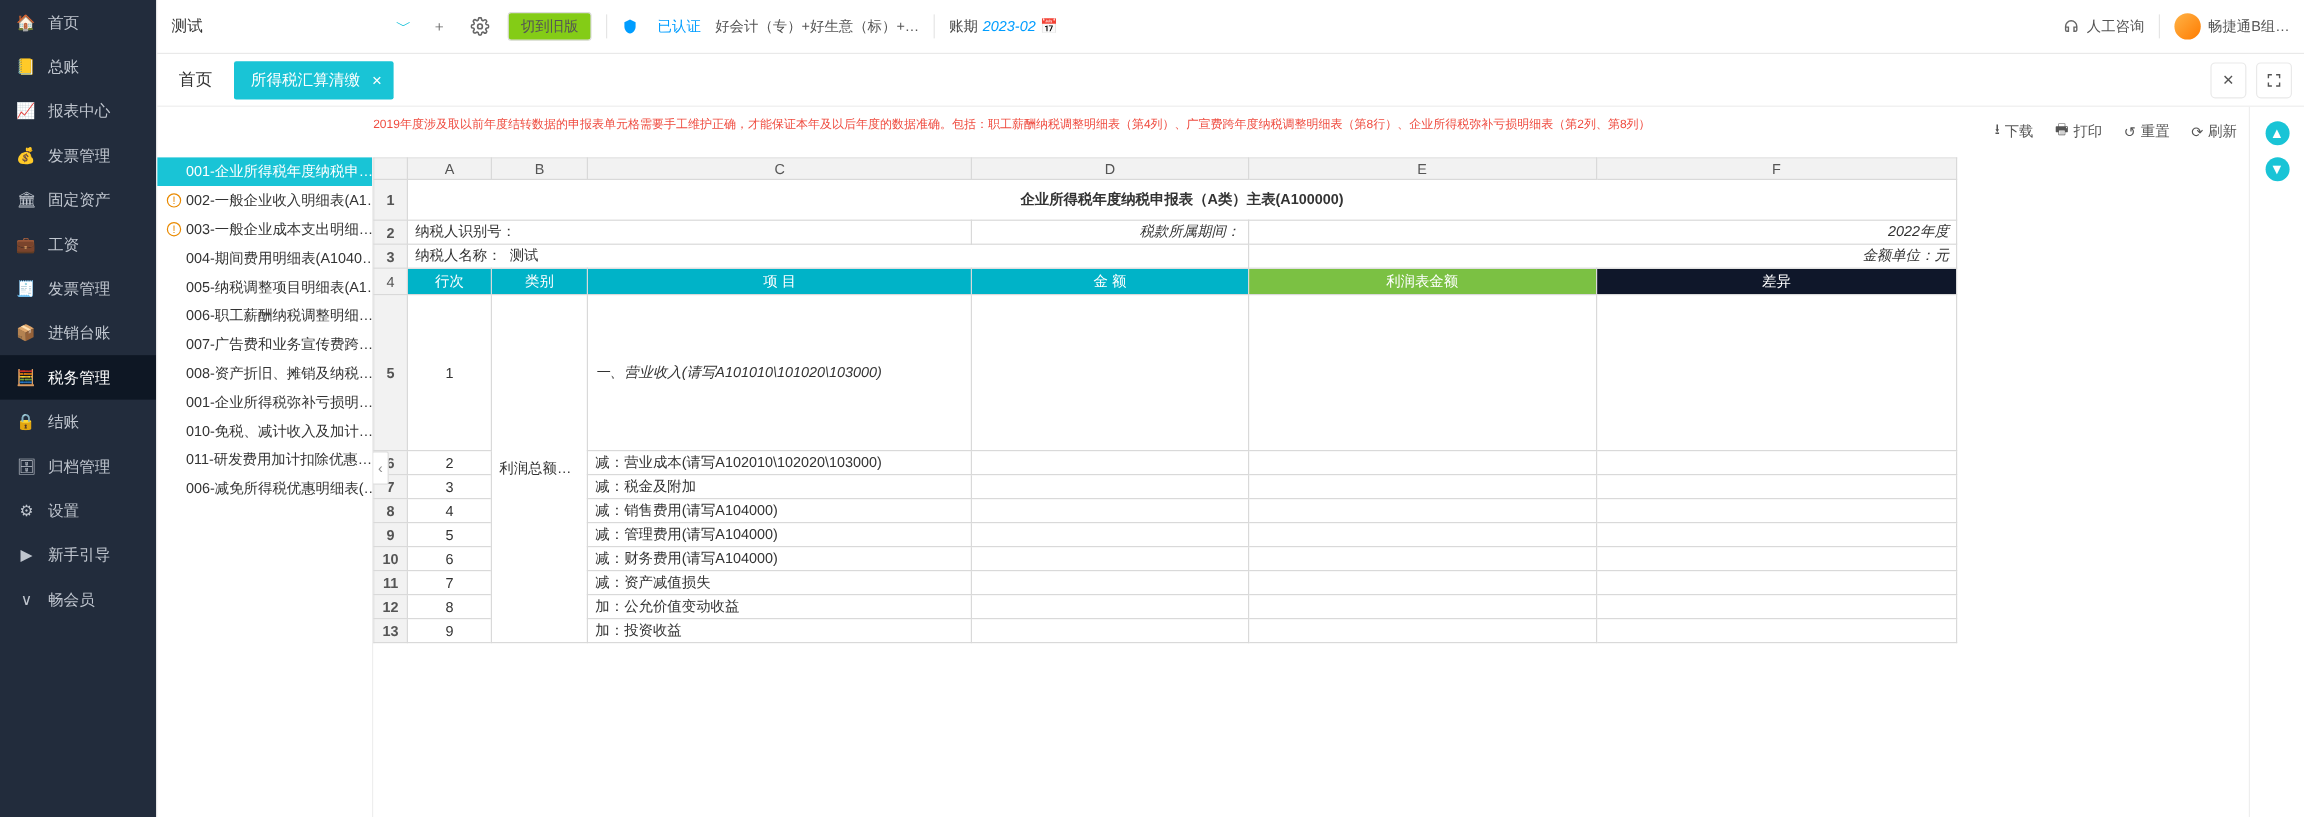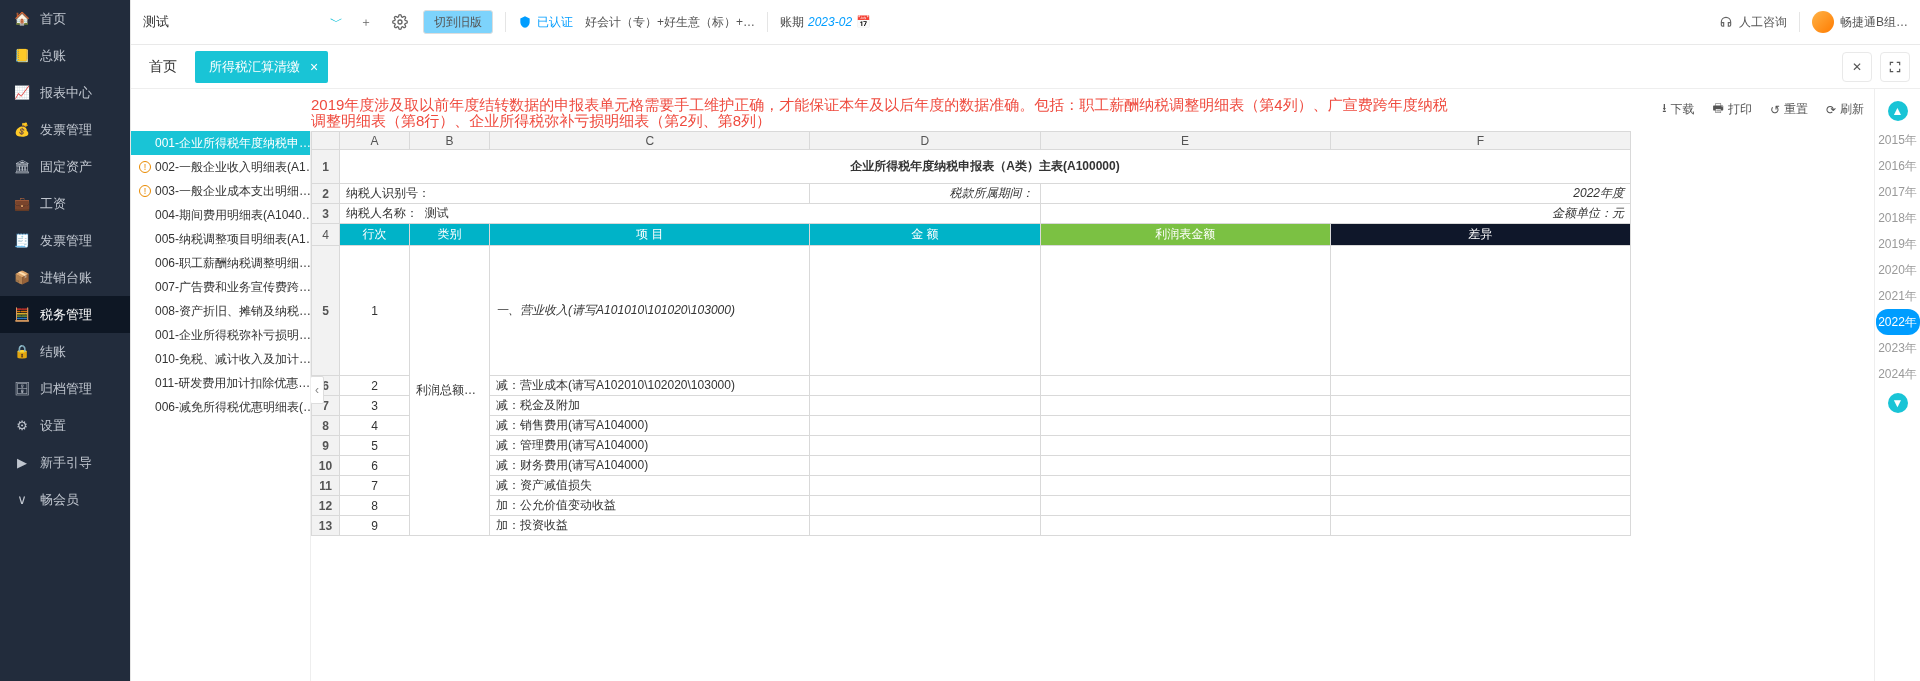--- a/index.html
+++ b/index.html
@@ -22,7 +22,7 @@
 .account-select { width:200px; height:28px; border:none; border-bottom:1px solid transparent; display:flex; align-items:center; justify-content:space-between; color:#333; font-size:13px; cursor:pointer; }
 .account-select .chev { color:#00bcd4; }
 .icon-btn { width:22px; height:22px; display:flex; align-items:center; justify-content:center; cursor:pointer; color:#666; }
-.old-btn { height:24px; padding:0 10px; border:1px solid #ddd; border-radius:3px; color:#555; font-size:12px; background:#7dd3fc; cursor:pointer; }
+.old-btn { height:24px; padding:0 10px; border:1px solid #ddd; border-radius:3px; color:#555; font-size:12px; background:#84cc16; cursor:pointer; }
 .sep { width:1px; height:20px; background:#e5e5e5; }
 .cert-badge { color:#009dff; display:flex; align-items:center; gap:5px; font-size:12px; }
 .period { display:flex; align-items:center; gap:4px; color:#444; font-size:12px; }

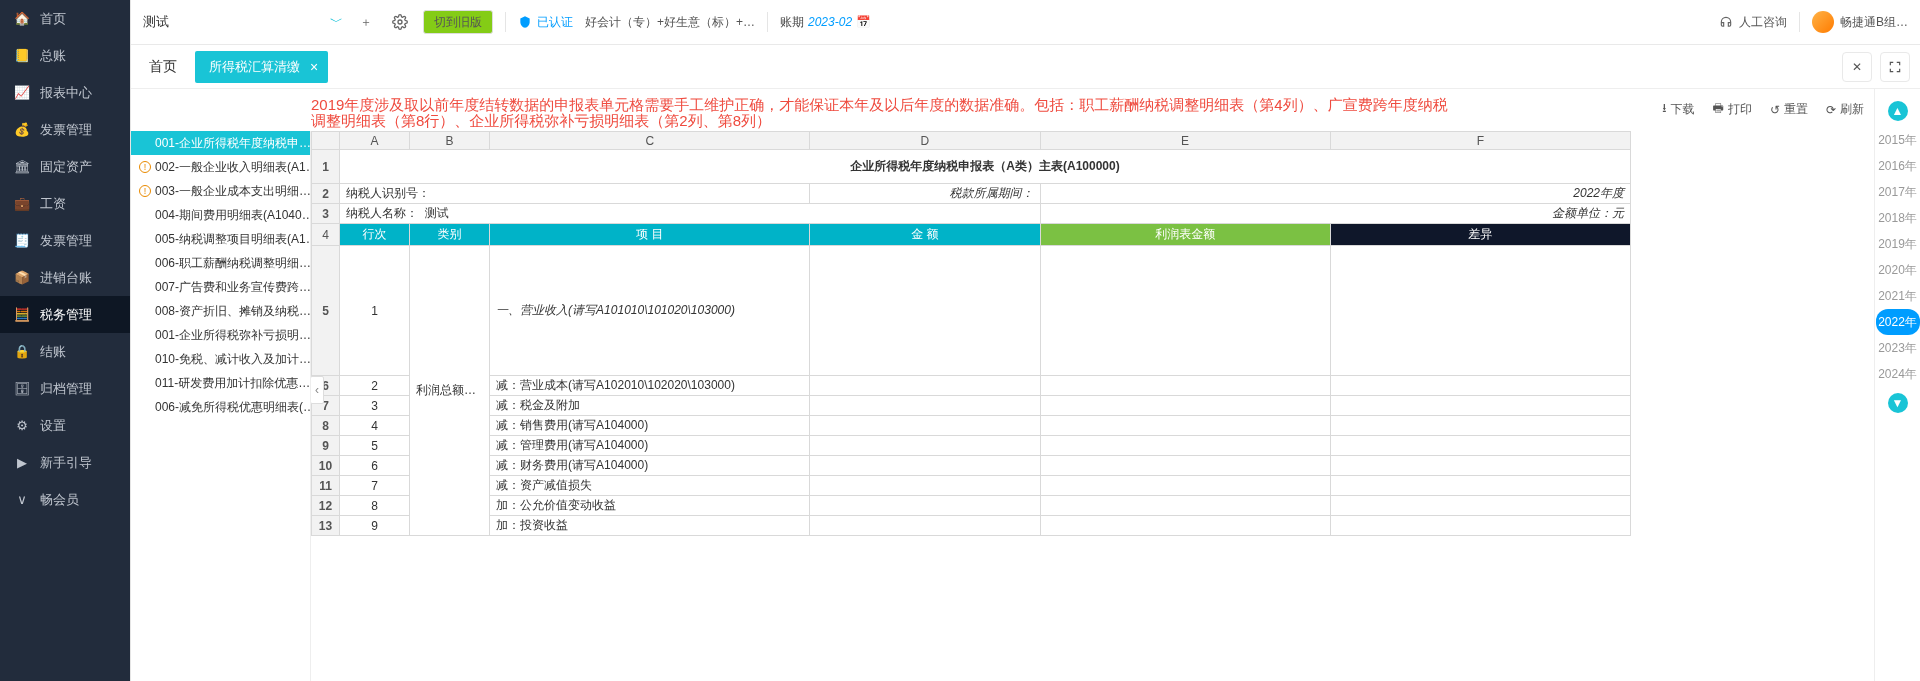--- a/index.html
+++ b/index.html
@@ -24,7 +24,7 @@
 .icon-btn { width:22px; height:22px; display:flex; align-items:center; justify-content:center; cursor:pointer; color:#666; }
 .old-btn { height:24px; padding:0 10px; border:1px solid #ddd; border-radius:3px; color:#555; font-size:12px; background:#84cc16; cursor:pointer; }
 .sep { width:1px; height:20px; background:#e5e5e5; }
-.cert-badge { color:#009dff; display:flex; align-items:center; gap:5px; font-size:12px; }
+.cert-badge { color:#009dff; display:flex; align-items:center; gap:16px; font-size:12px; }
 .period { display:flex; align-items:center; gap:4px; color:#444; font-size:12px; }
 .period .peri-val { color:#009dff;font-style:italic; }
 .spacer { flex:1; }

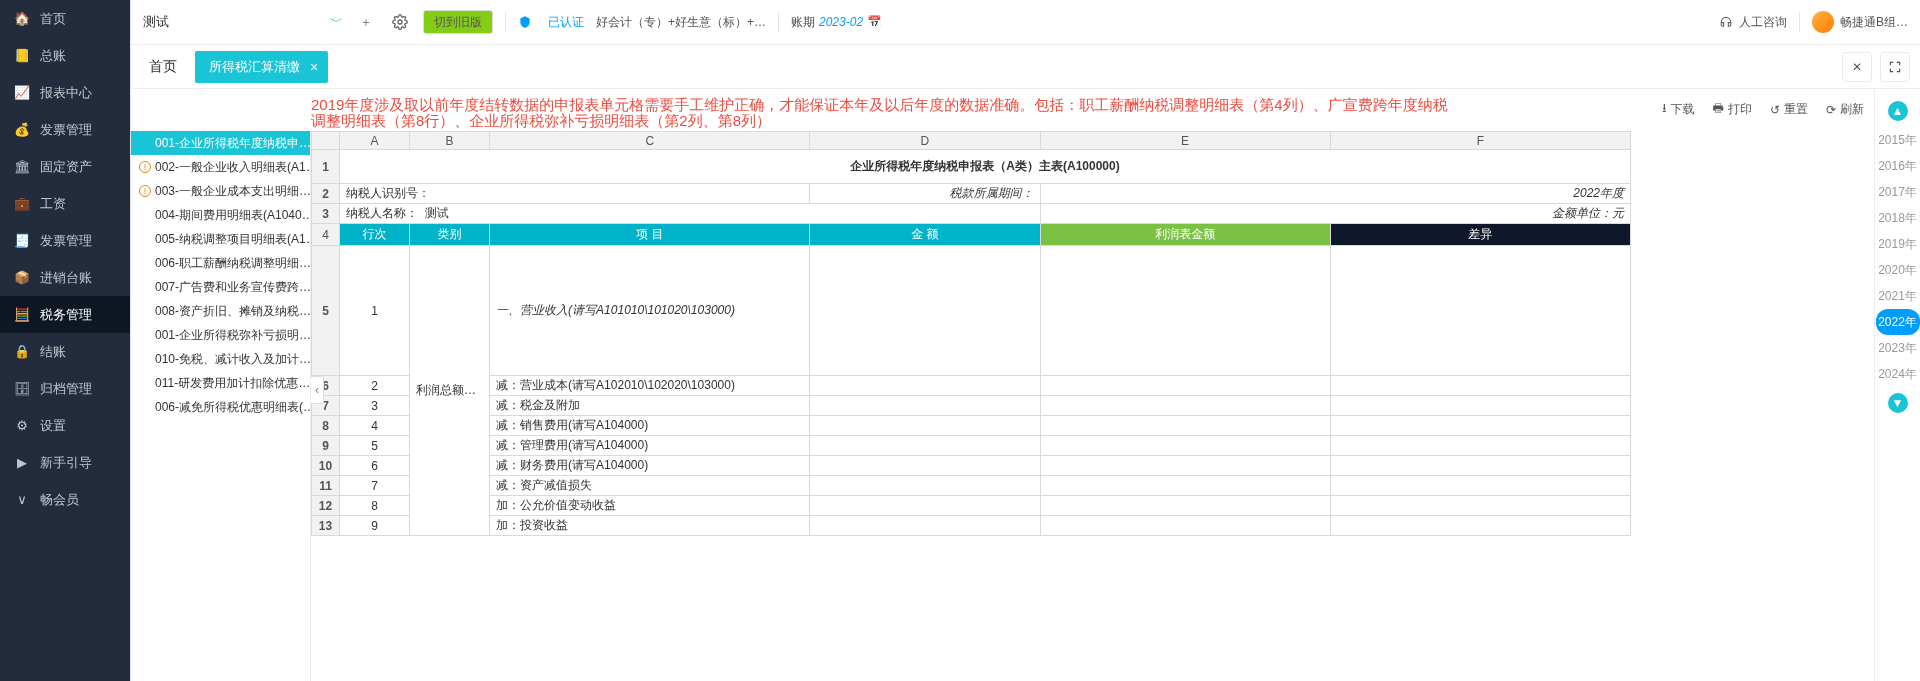--- a/index.html
+++ b/index.html
@@ -41,7 +41,7 @@
 
 
 .content { flex:1; display:flex; position:relative; }
-.notice-row { position:absolute; left:180px; right:460px; top:8px; font-size:15px; color:#ef4b3f; line-height:16px; }
+.notice-row { position:absolute; left:180px; right:460px; top:8px; font-size:10px; color:#ef4b3f; line-height:16px; }
 .actions { position:absolute; right:56px; top:10px; display:flex; gap:18px; color:#555; font-size:12px; }
 .actions .act { display:flex; align-items:center; gap:4px; cursor:pointer; }
 .sheets { width:180px; margin-top:42px; border-right:1px solid #eee; overflow:hidden; }

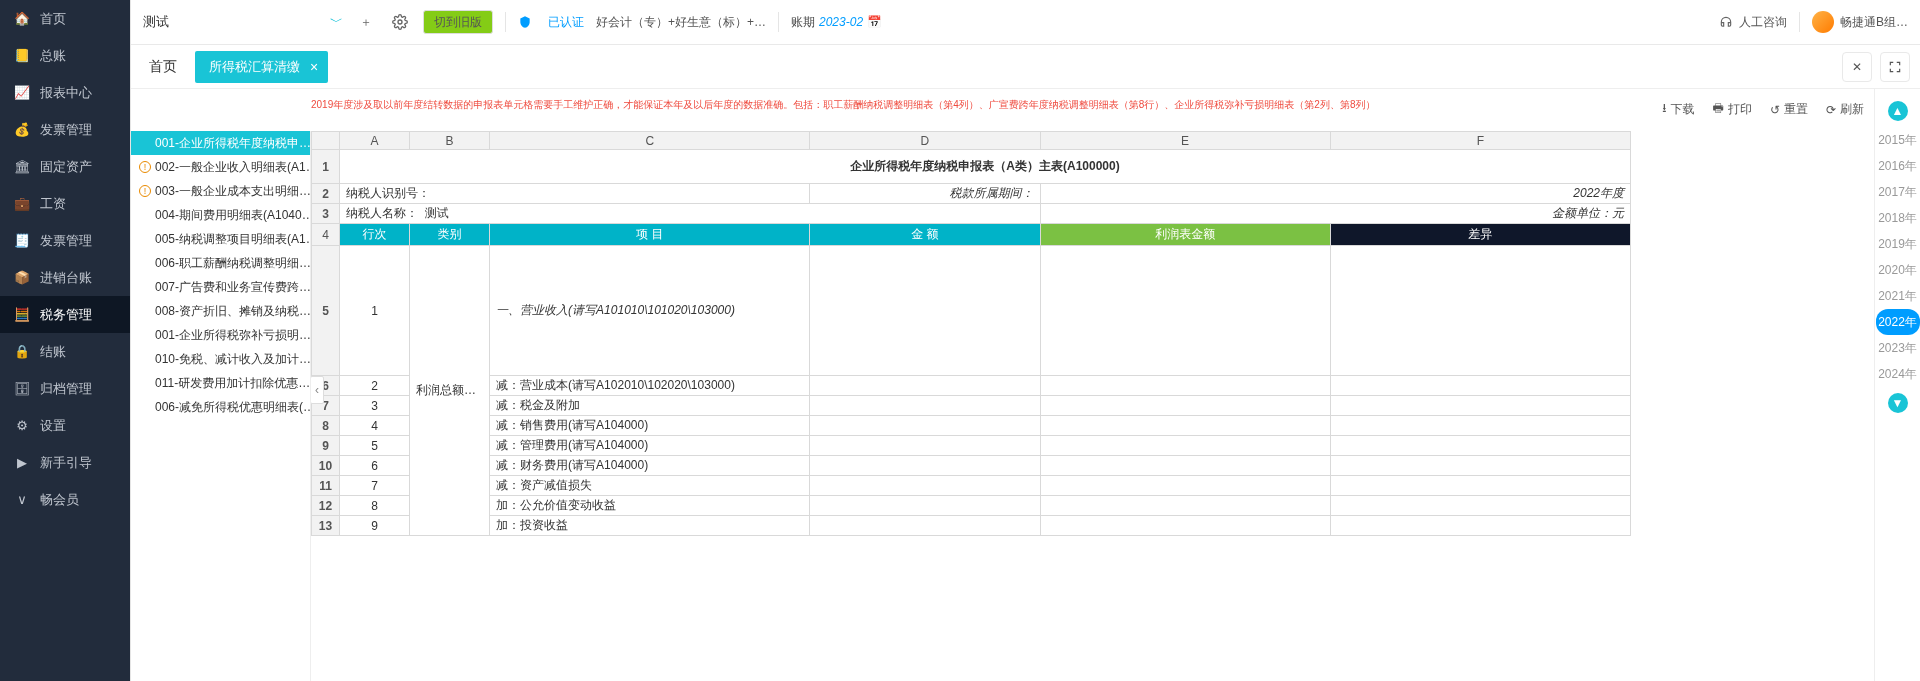--- a/index.html
+++ b/index.html
@@ -390,18 +390,6 @@
 
       <div class="year-rail">
         <div class="arrow up">▲</div>
-        <div id="years">
-            <div class="yr">2015年</div>
-            <div class="yr">2016年</div>
-            <div class="yr">2017年</div>
-            <div class="yr">2018年</div>
-            <div class="yr">2019年</div>
-            <div class="yr">2020年</div>
-            <div class="yr">2021年</div>
-            <div class="yr cur">2022年</div>
-            <div class="yr">2023年</div>
-            <div class="yr">2024年</div>
-          </div>
         <div class="arrow dn">▼</div>
       </div>
     </div>

